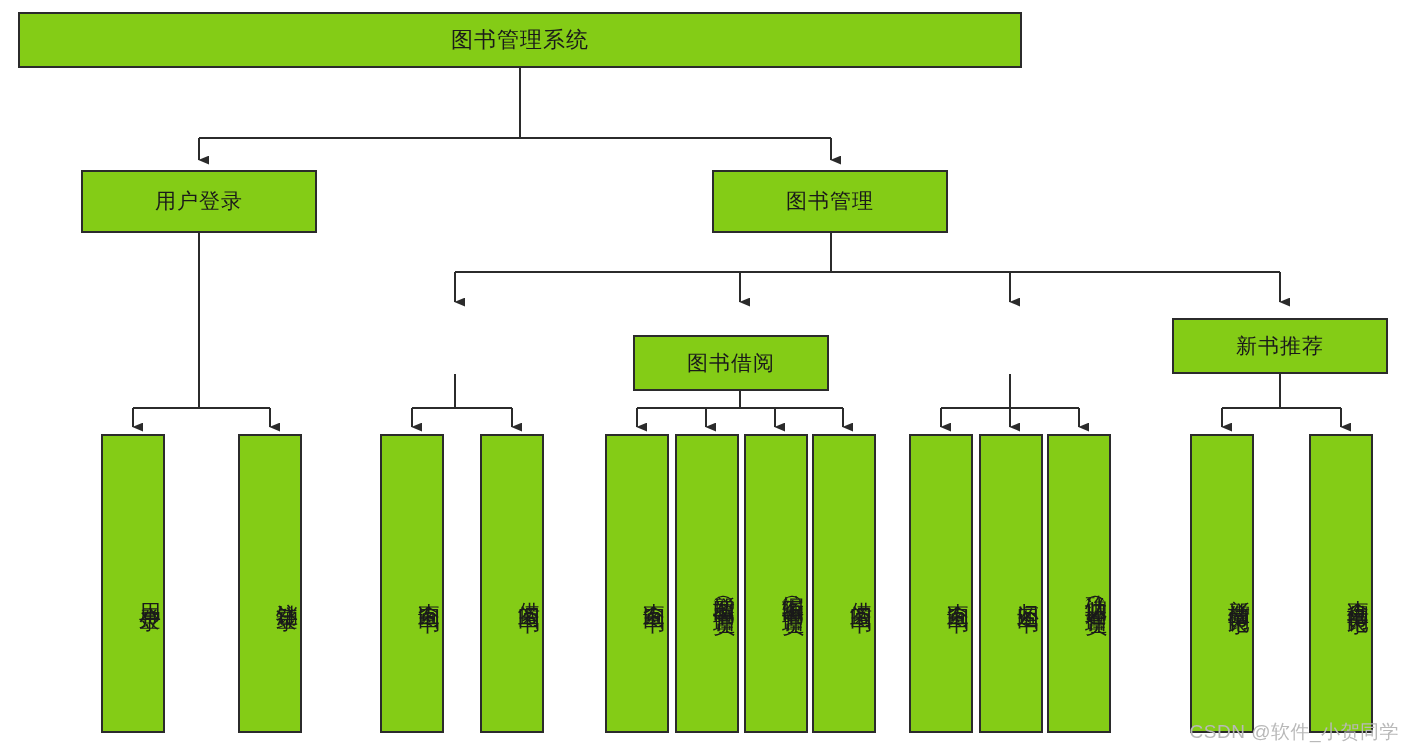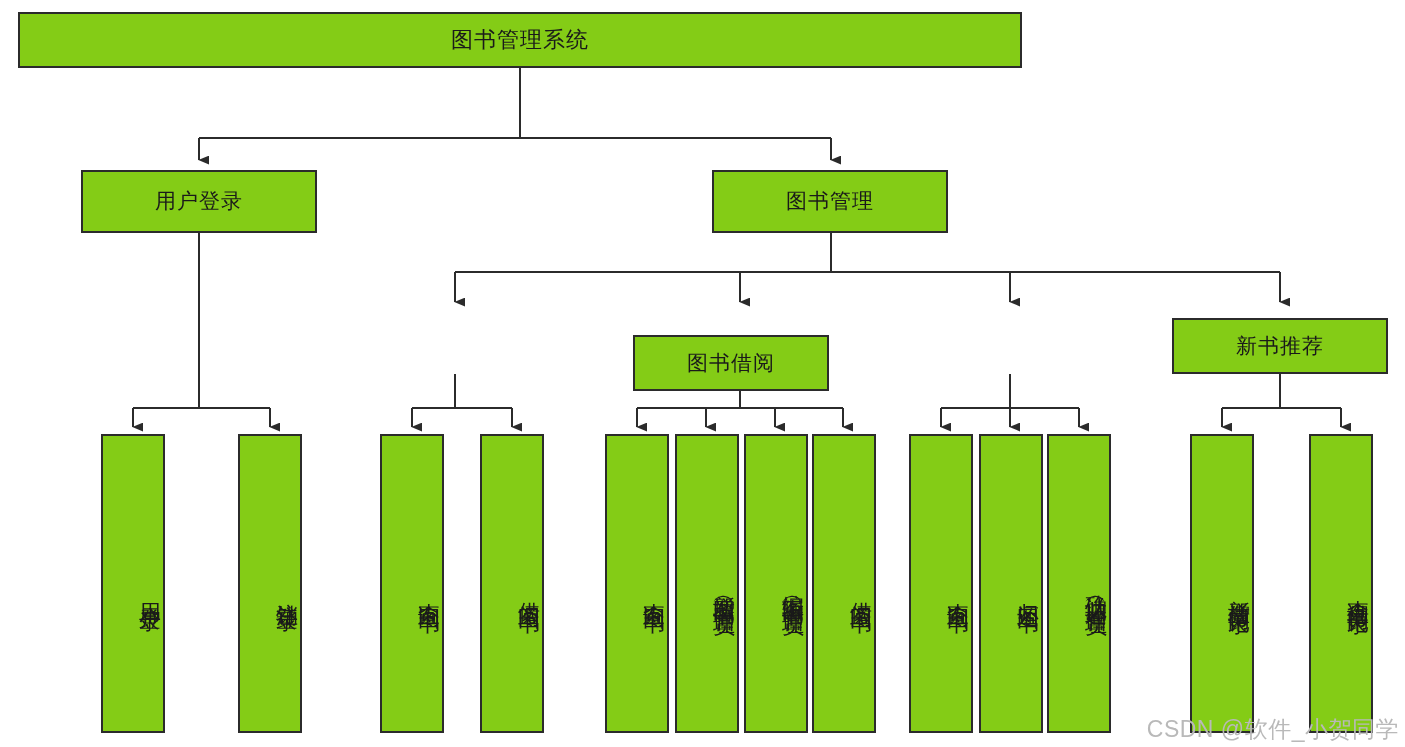--- a/index.html
+++ b/index.html
@@ -53,7 +53,7 @@
     position:absolute;
     right:6px;
     bottom:2px;
-    font-size:23px;
+    font-size:19px;
     color:#b9b9b9;
     letter-spacing:0.5px;
     white-space:nowrap;

